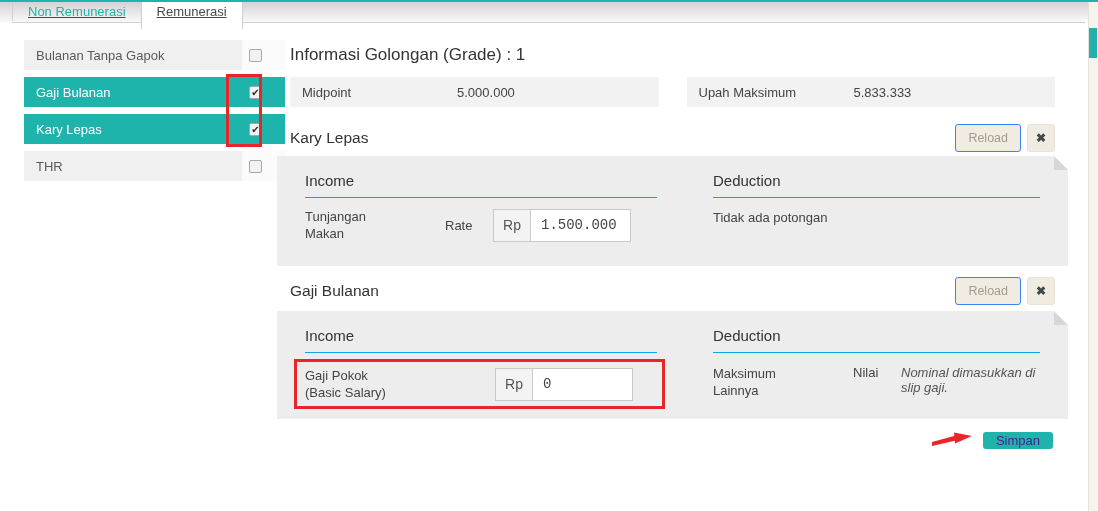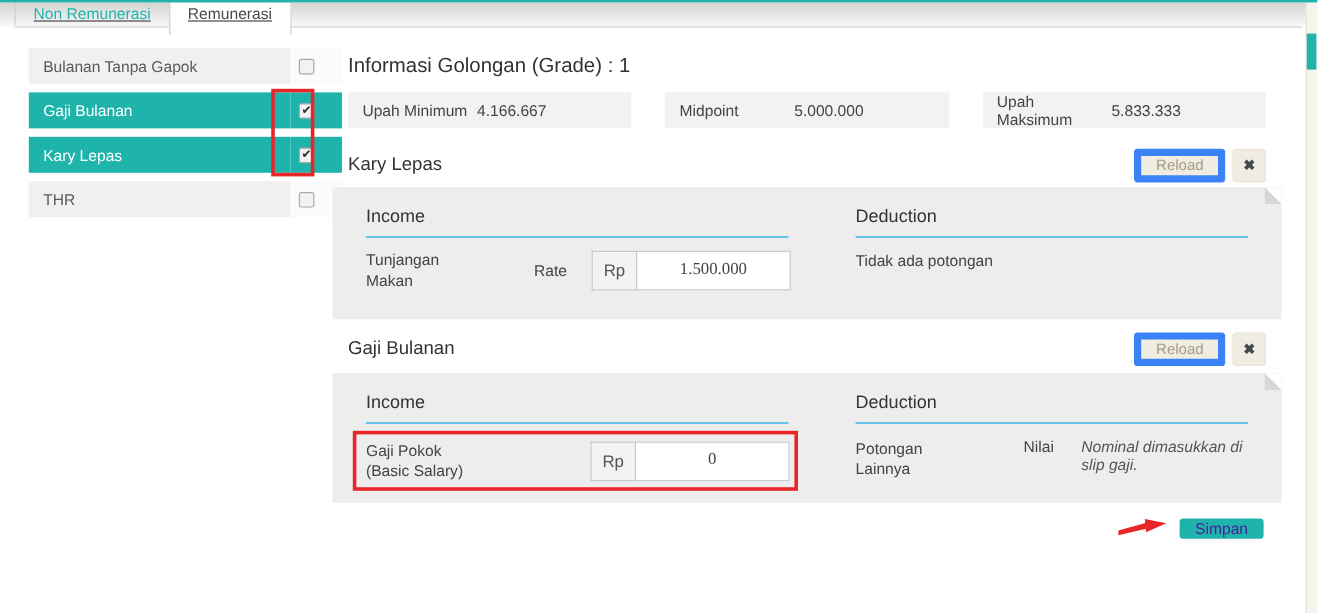--- a/index.html
+++ b/index.html
@@ -163,10 +163,6 @@
 
   <div class="info-row">
     <div class="info-box">
-      <span class="info-label">Upah Minimum</span>
-      <span class="info-value">4.166.667</span>
-    </div>
-    <div class="info-box">
       <span class="info-label">Midpoint</span>
       <span class="info-value">5.000.000</span>
     </div>

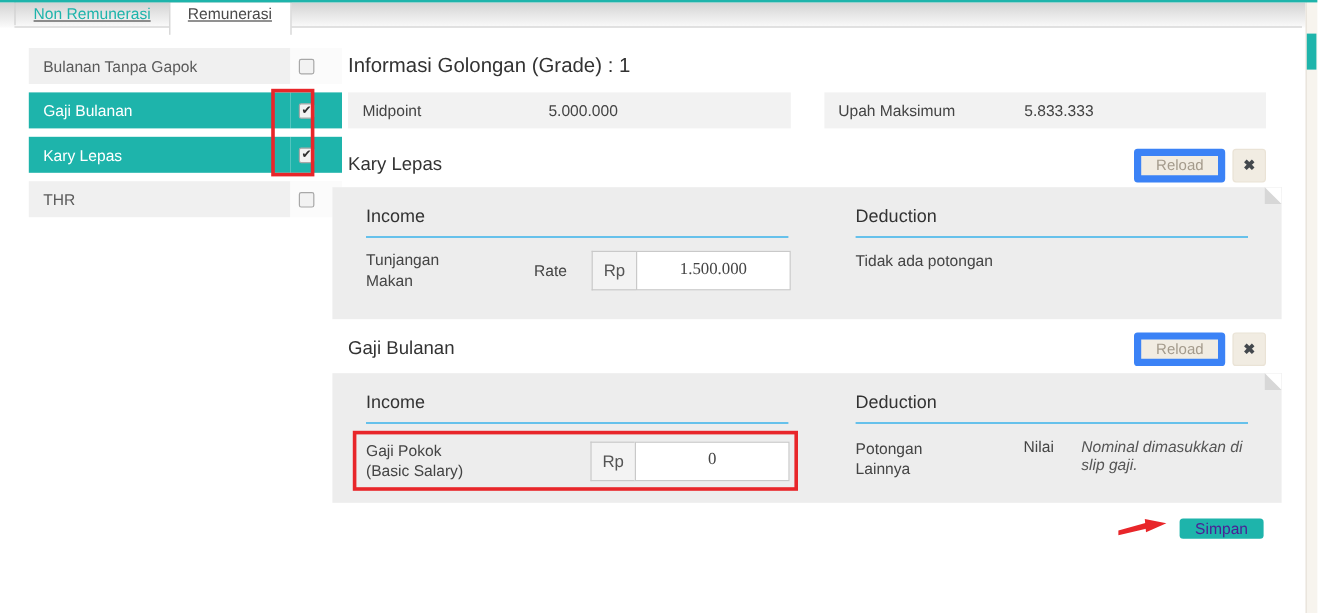--- a/index.html
+++ b/index.html
@@ -58,7 +58,7 @@
   .sec-title { font-size:15.5px; color:#333; }
   .sec-buttons { margin-left:auto; display:flex; gap:6px; }
   .btn-reload {
-    background:#f1ece2; border:6px solid #3b82f6; border-radius:3px; color:#a49b8c;
+    background:#f1ece2; border:1px solid #3b82f6; border-radius:3px; color:#a49b8c;
     font-size:12.5px; padding:0 12px; height:28px; cursor:pointer; font-family:inherit;
   }
   .btn-x {

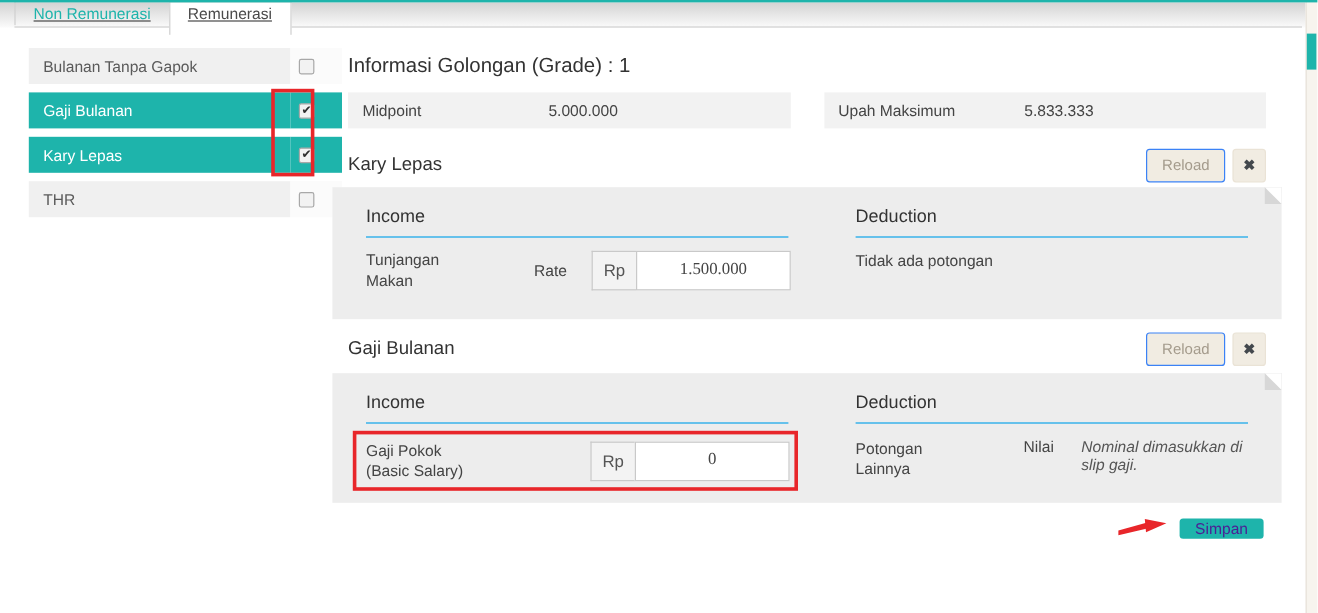--- a/index.html
+++ b/index.html
@@ -90,8 +90,8 @@
     display:flex; align-items:center; justify-content:center; font-size:14px; color:#555;
   }
   .amount-input {
-    width:129px; border:1px solid #c9c9c9; background:#fff; text-align:center;
-    font-size:14px; color:#444; padding:0 10px; font-family:Liberation Serif, serif; outline:none;
+    width:101px; border:1px solid #c9c9c9; background:#fff; text-align:left;
+    font-size:14px; color:#444; padding:0 10px; font-family:Liberation Mono, monospace; outline:none;
   }
   .inc-row.flagged {
     border:3px solid #e8262a; margin-left:-11px; margin-top:6px;

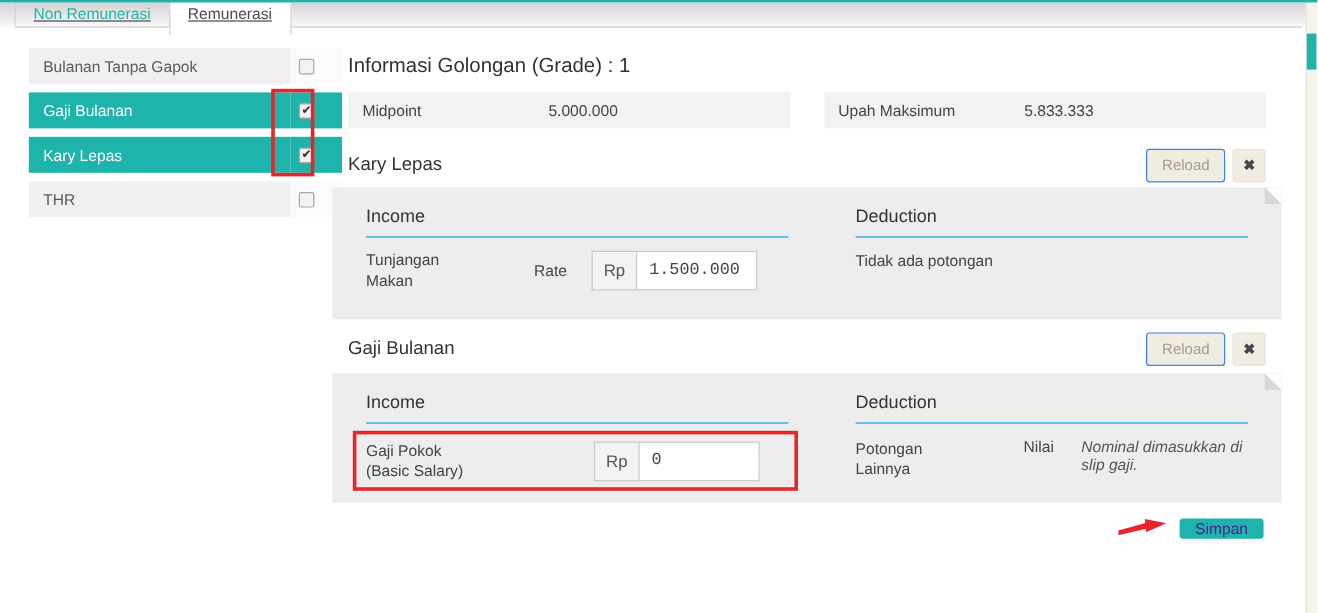--- a/index.html
+++ b/index.html
@@ -226,7 +226,7 @@
       <div class="col-head">Deduction</div>
       <div class="ded-row">
         <div class="ded-label">
-          <div>Potongan</div>
+          <div>Maksimum</div>
           <div>Lainnya</div>
         </div>
         <div class="ded-value-label">Nilai</div>

